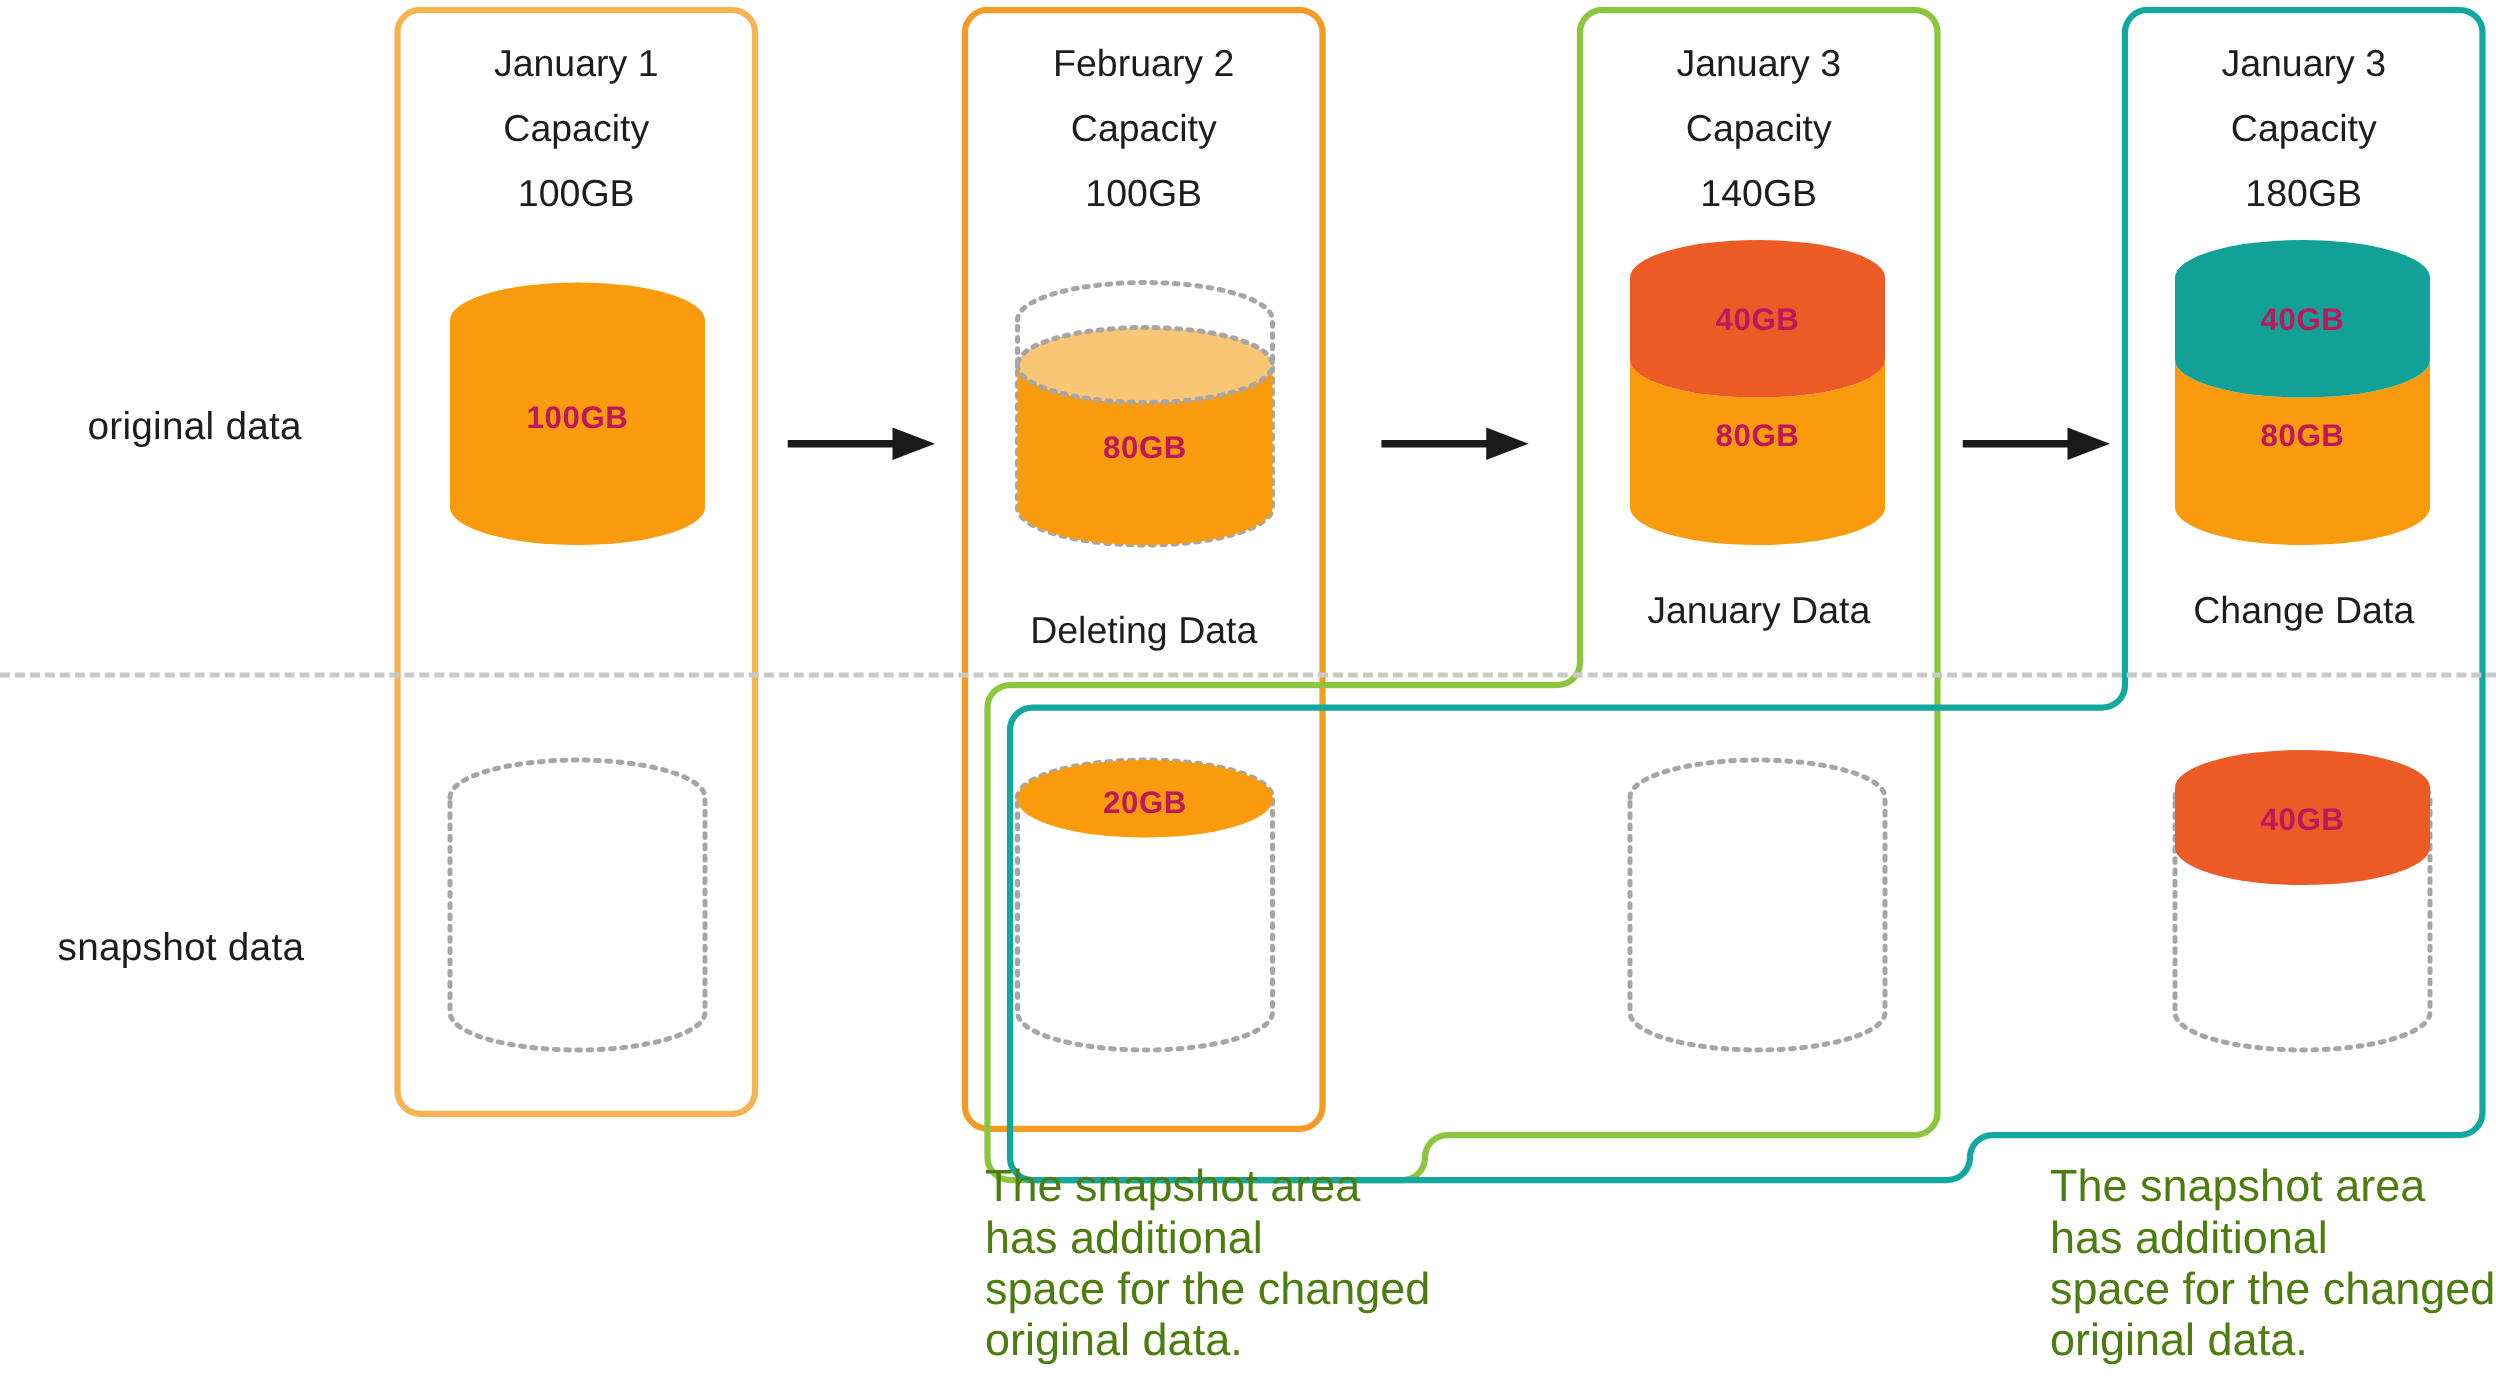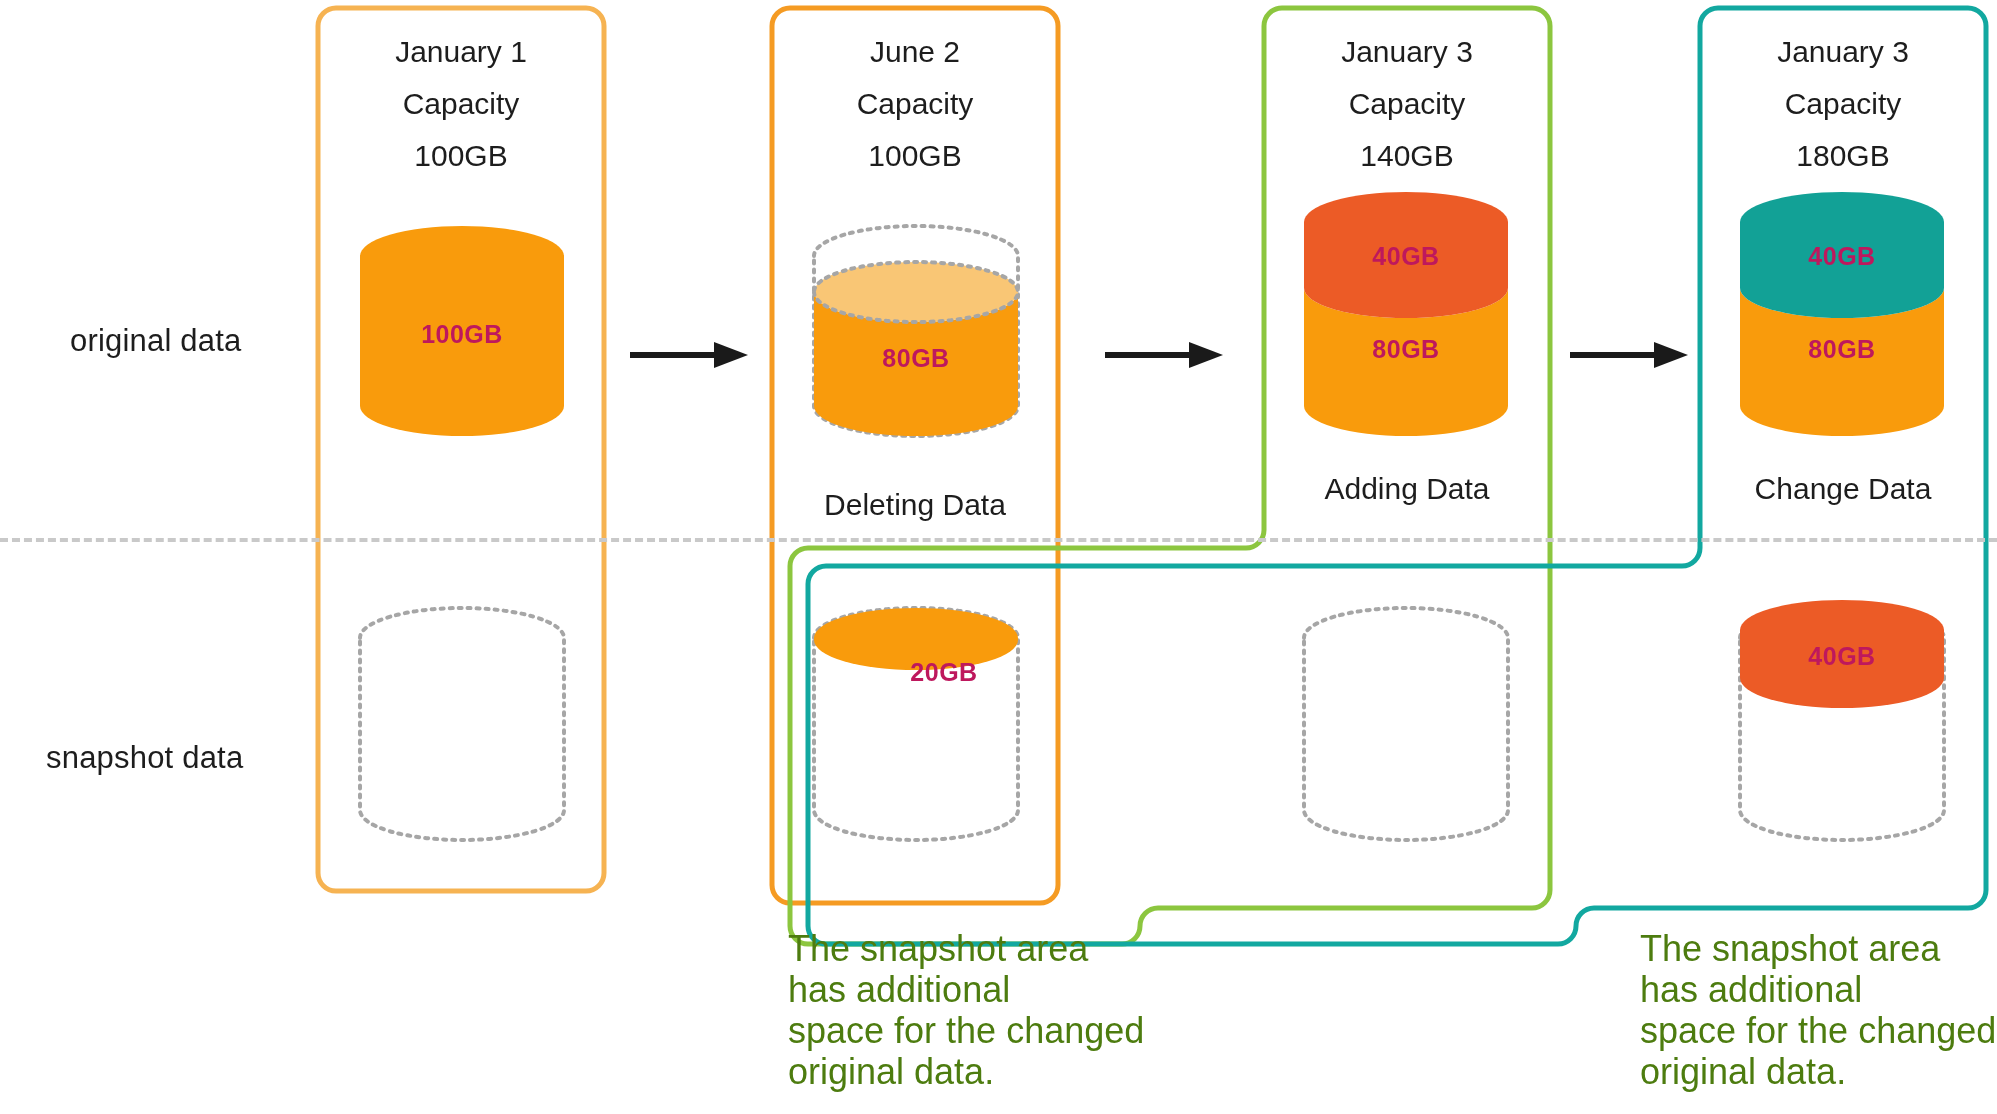--- a/index.html
+++ b/index.html
@@ -112,7 +112,7 @@
   <div class="col-head" style="left:336px;top:26px;width:250px;">January 1
 Capacity
 100GB</div>
-  <div class="col-head" style="left:790px;top:26px;width:250px;">June 2
+  <div class="col-head" style="left:790px;top:26px;width:250px;">February 2
 Capacity
 100GB</div>
   <div class="col-head" style="left:1282px;top:26px;width:250px;">January 3

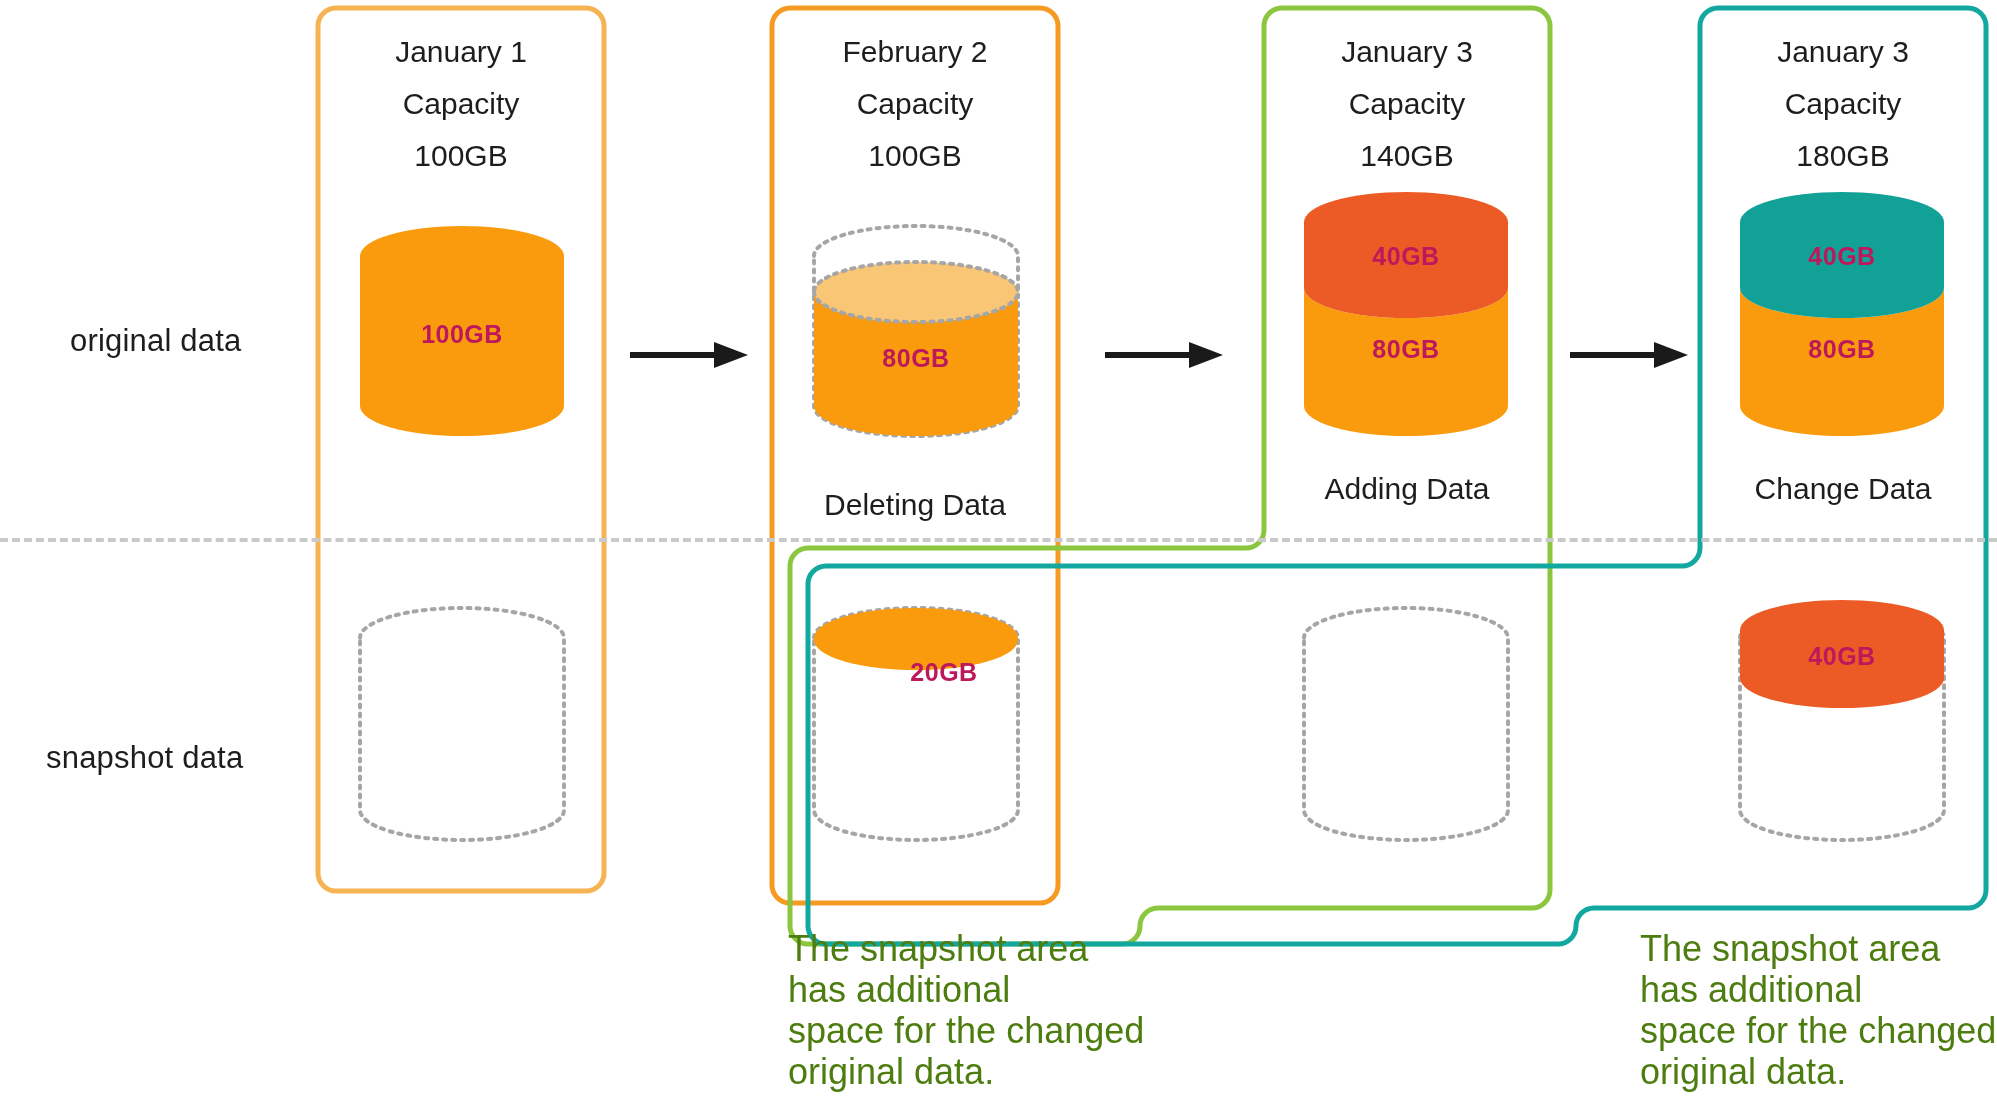--- a/index.html
+++ b/index.html
@@ -182,7 +182,7 @@
   </div>
 
   <div class="action-label" style="left:790px;top:472px;width:250px;margin-top:16px;">Deleting Data</div>
-  <div class="action-label" style="left:1282px;top:472px;width:250px;">Adding Data</div>
+  <div class="action-label" style="left:1282px;top:472px;width:250px;">January Data</div>
   <div class="action-label" style="left:1718px;top:472px;width:250px;">Change Data</div>
 
   <div class="cyl" style="left:356px;top:604px;width:212px;height:240px;">

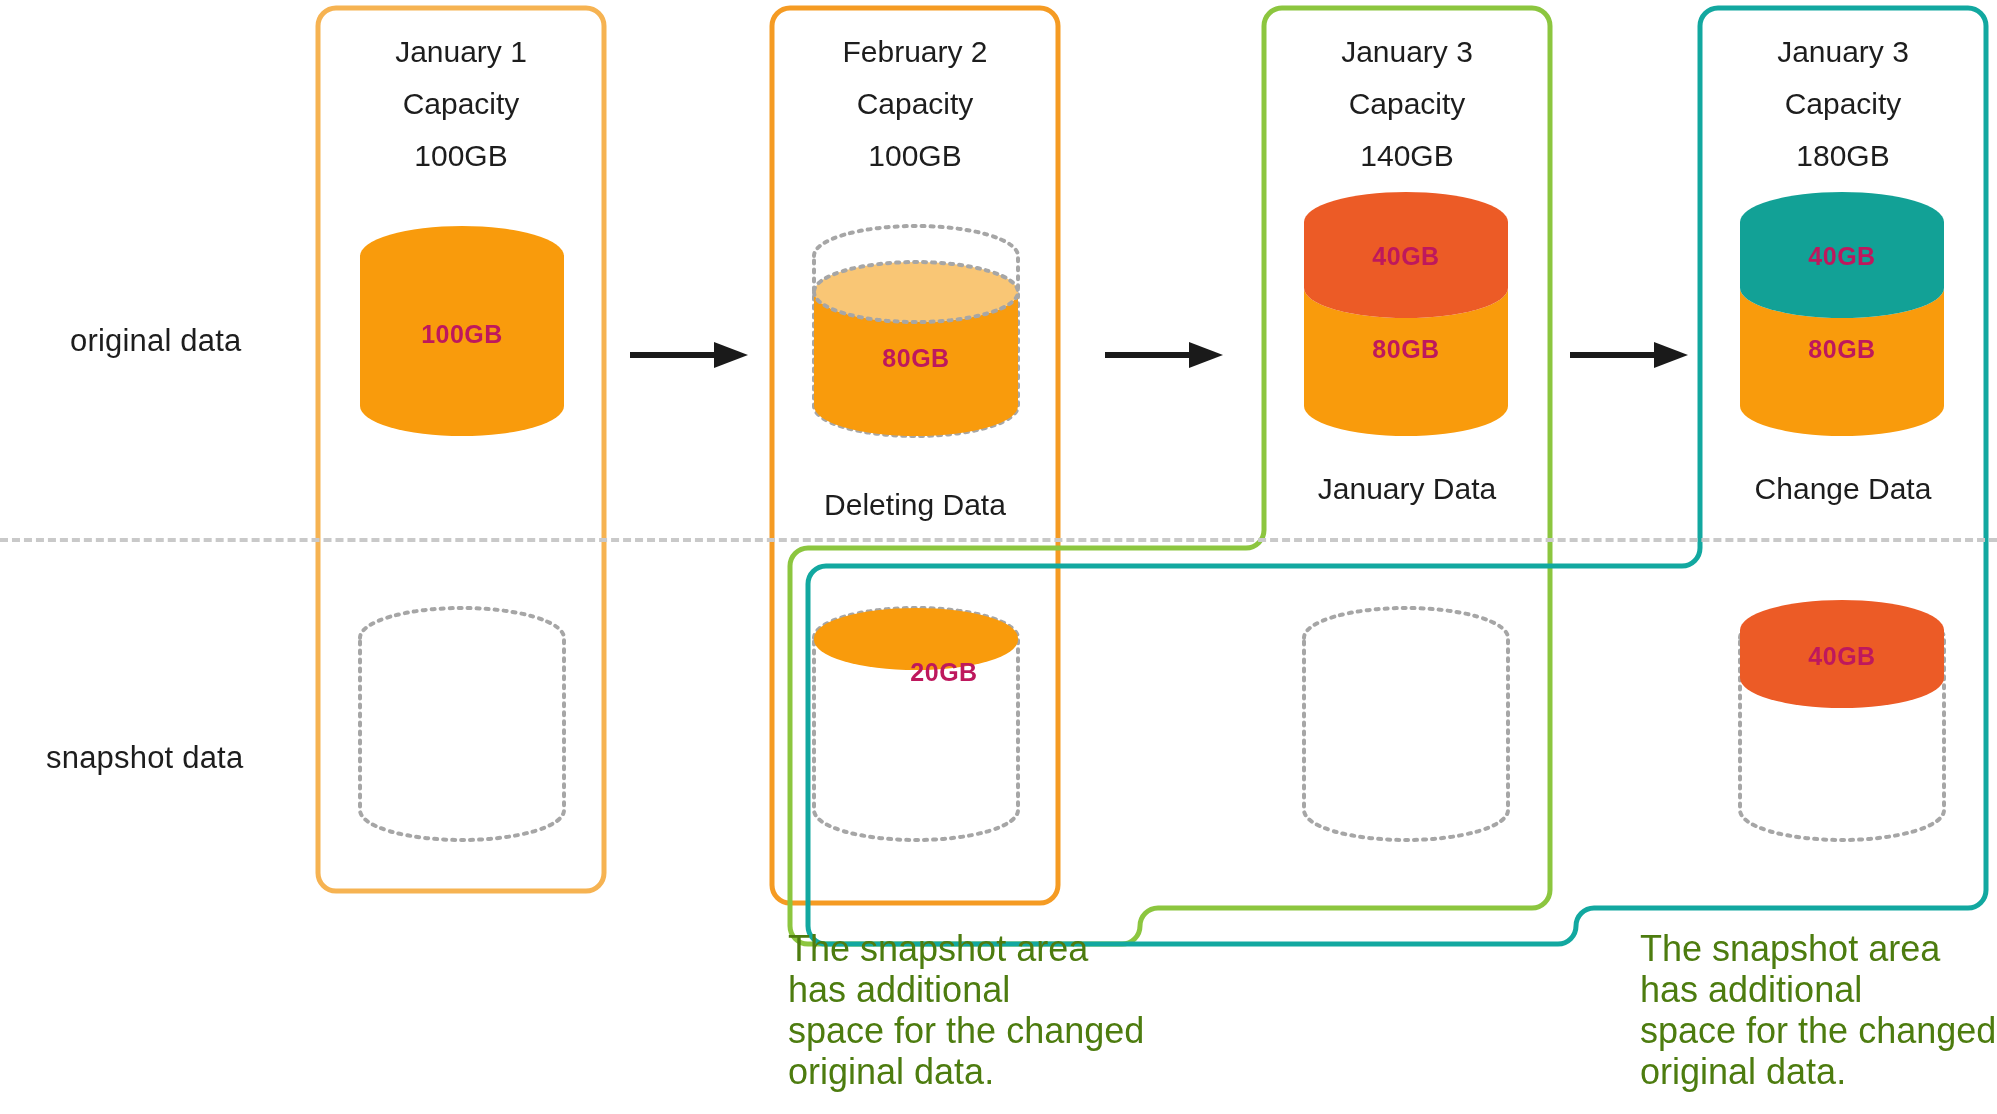--- a/index.html
+++ b/index.html
@@ -196,7 +196,7 @@
       <path d="M 4 34 a 102 30 0 0 1 204 0 V 206 a 102 30 0 0 1 -204 0 Z" fill="none" stroke="#a6a6a6" stroke-width="4" stroke-dasharray="3 6" stroke-linecap="round"></path>
       <path d="M 4 34 a 102 30 0 0 1 204 0 V 36 a 102 30 0 0 1 -204 0 Z" fill="#f99b0c"></path>
     </svg>
-    <div class="cyl-text" style="top:54px;padding-left:28px;">20GB</div>
+    <div class="cyl-text" style="top:24px;">20GB</div>
   </div>
 
   <div class="cyl" style="left:1300px;top:604px;width:212px;height:240px;">

